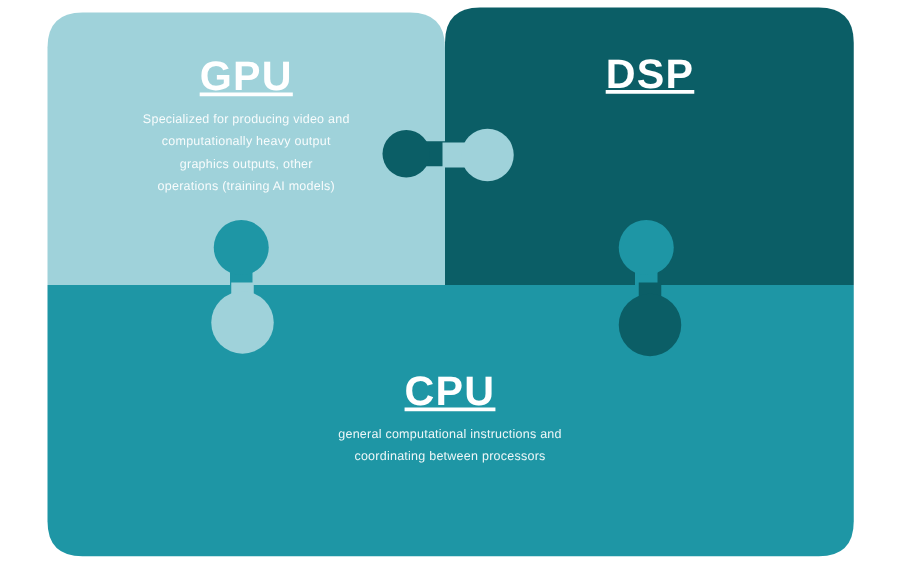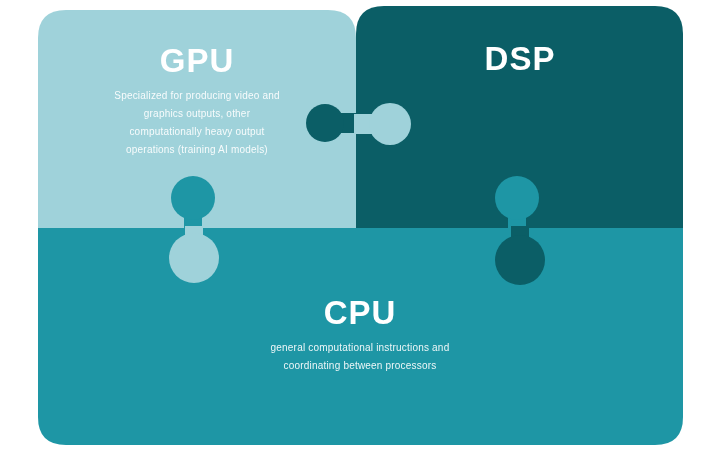--- a/index.html
+++ b/index.html
@@ -33,6 +33,7 @@
     letter-spacing: 1px;
     line-height: 38px;
     color: #ffffff;
+    text-decoration: underline;
   }
   .piece-desc {
     margin-top: 7px;

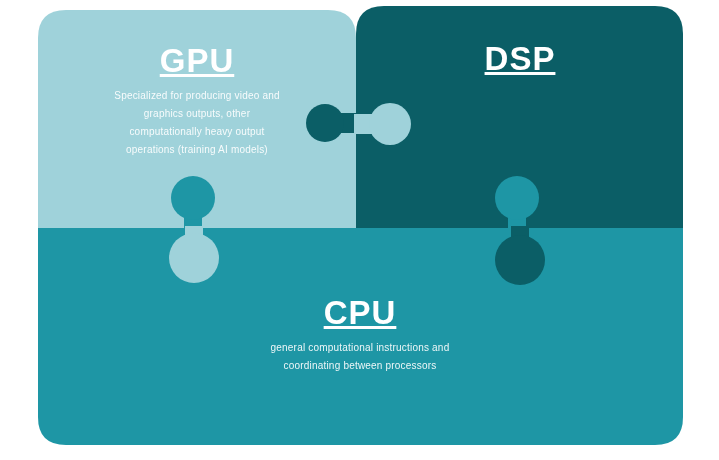--- a/index.html
+++ b/index.html
@@ -94,8 +94,8 @@
     <div class="piece-title" style="color: rgb(255, 255, 255);">GPU</div>
     <div class="piece-desc">
       <div class="desc-line">Specialized for producing video and</div>
+      <div class="desc-line">computationally heavy output</div>
       <div class="desc-line">graphics outputs, other</div>
-      <div class="desc-line">computationally heavy output</div>
       <div class="desc-line">operations (training AI models)</div>
     </div>
   </div>

